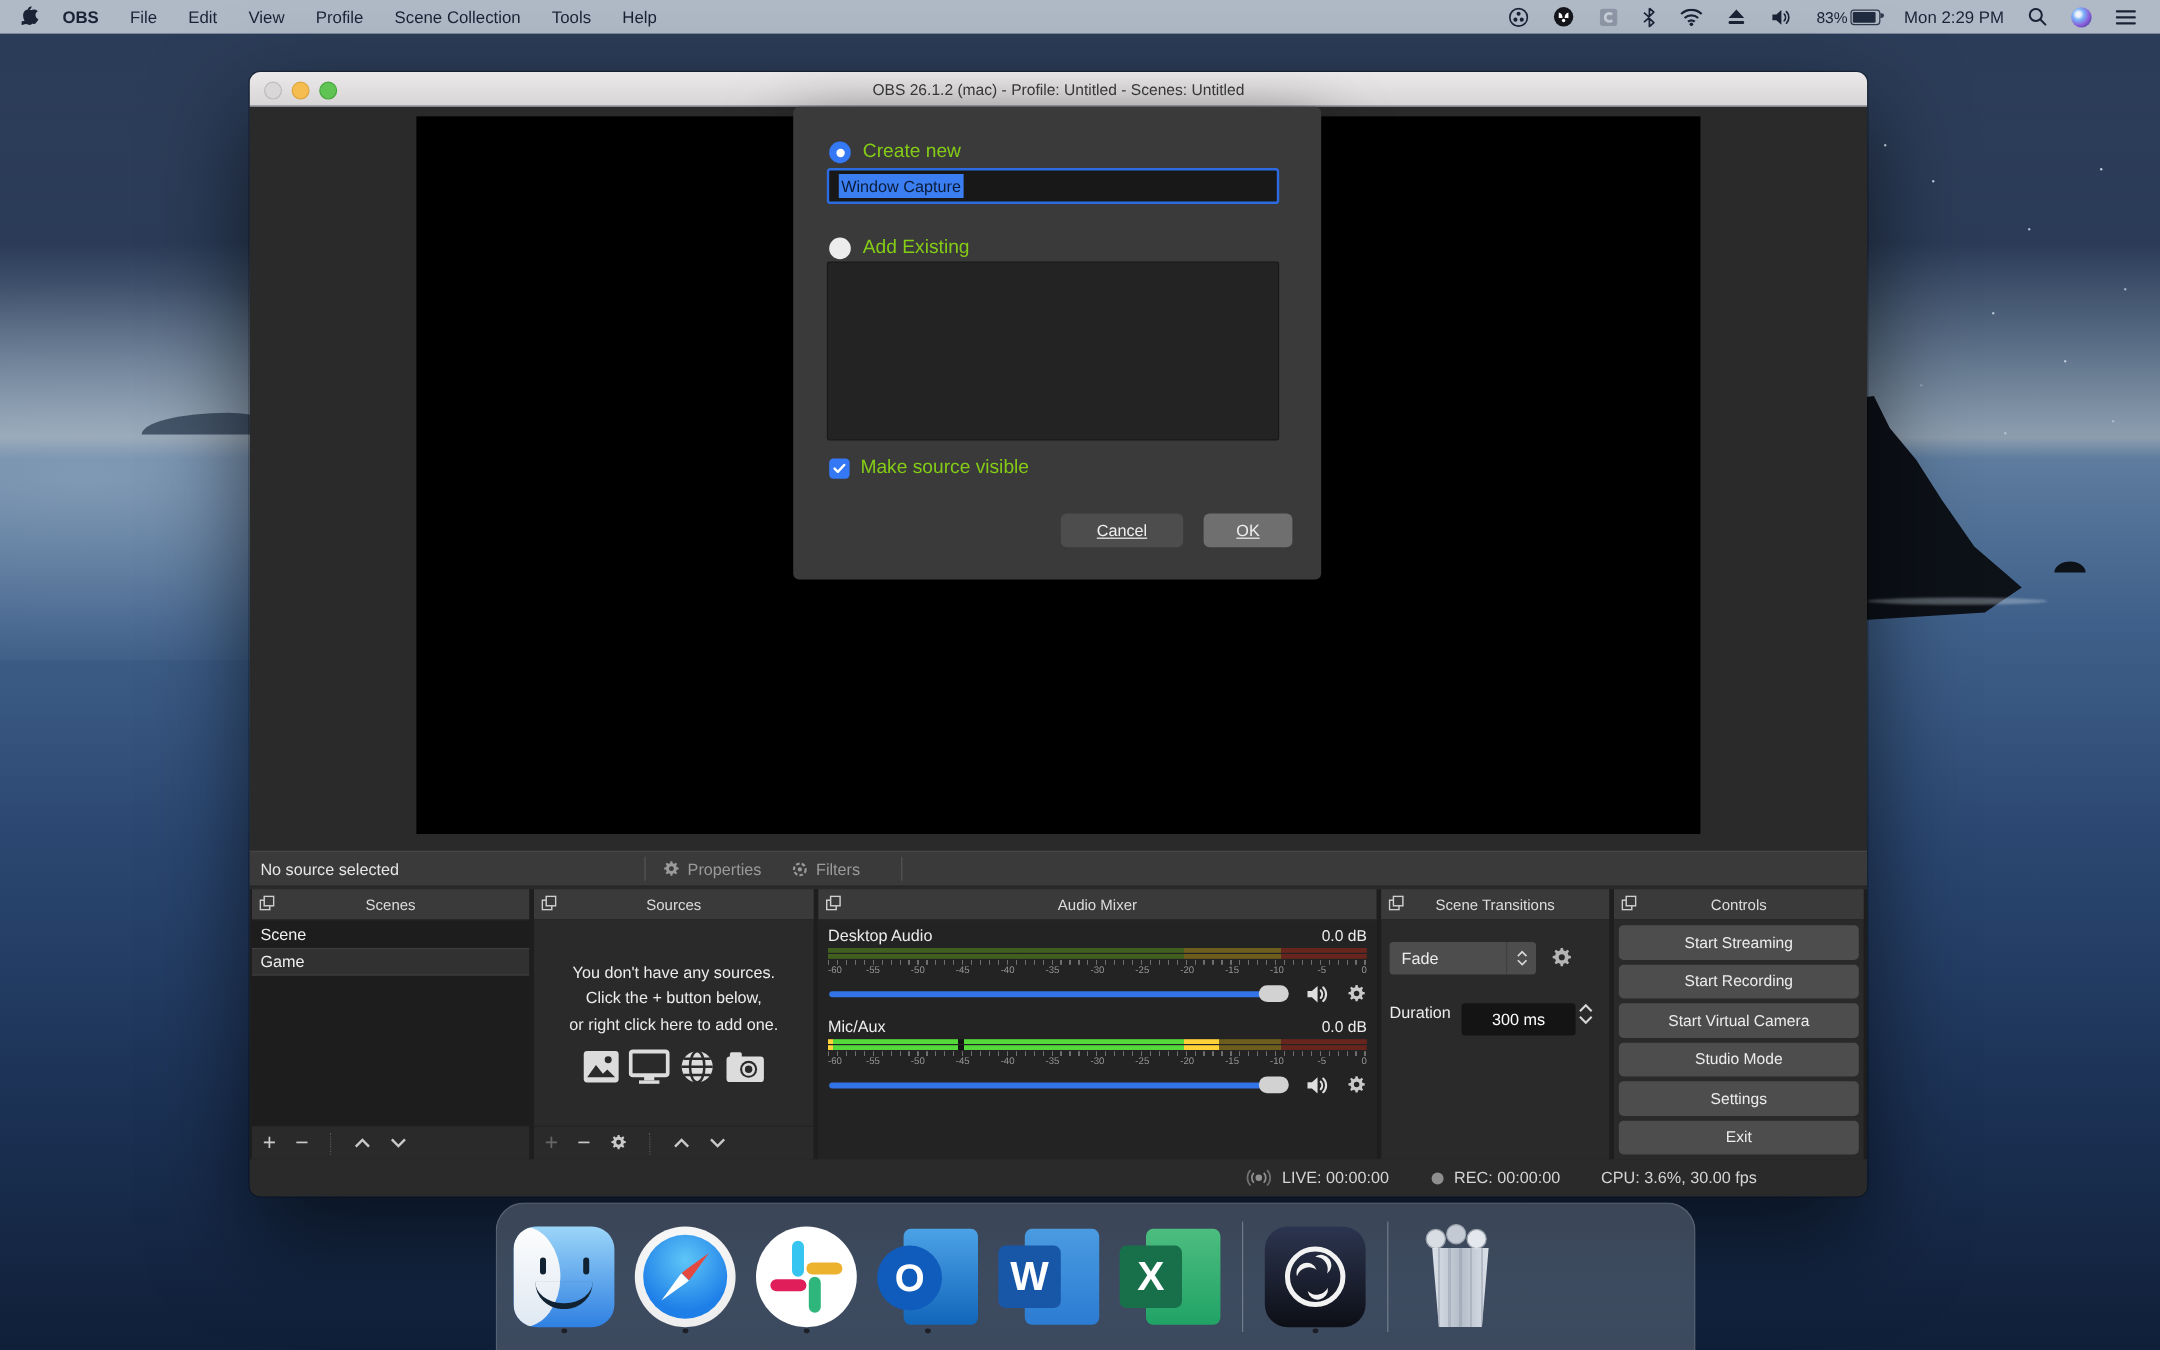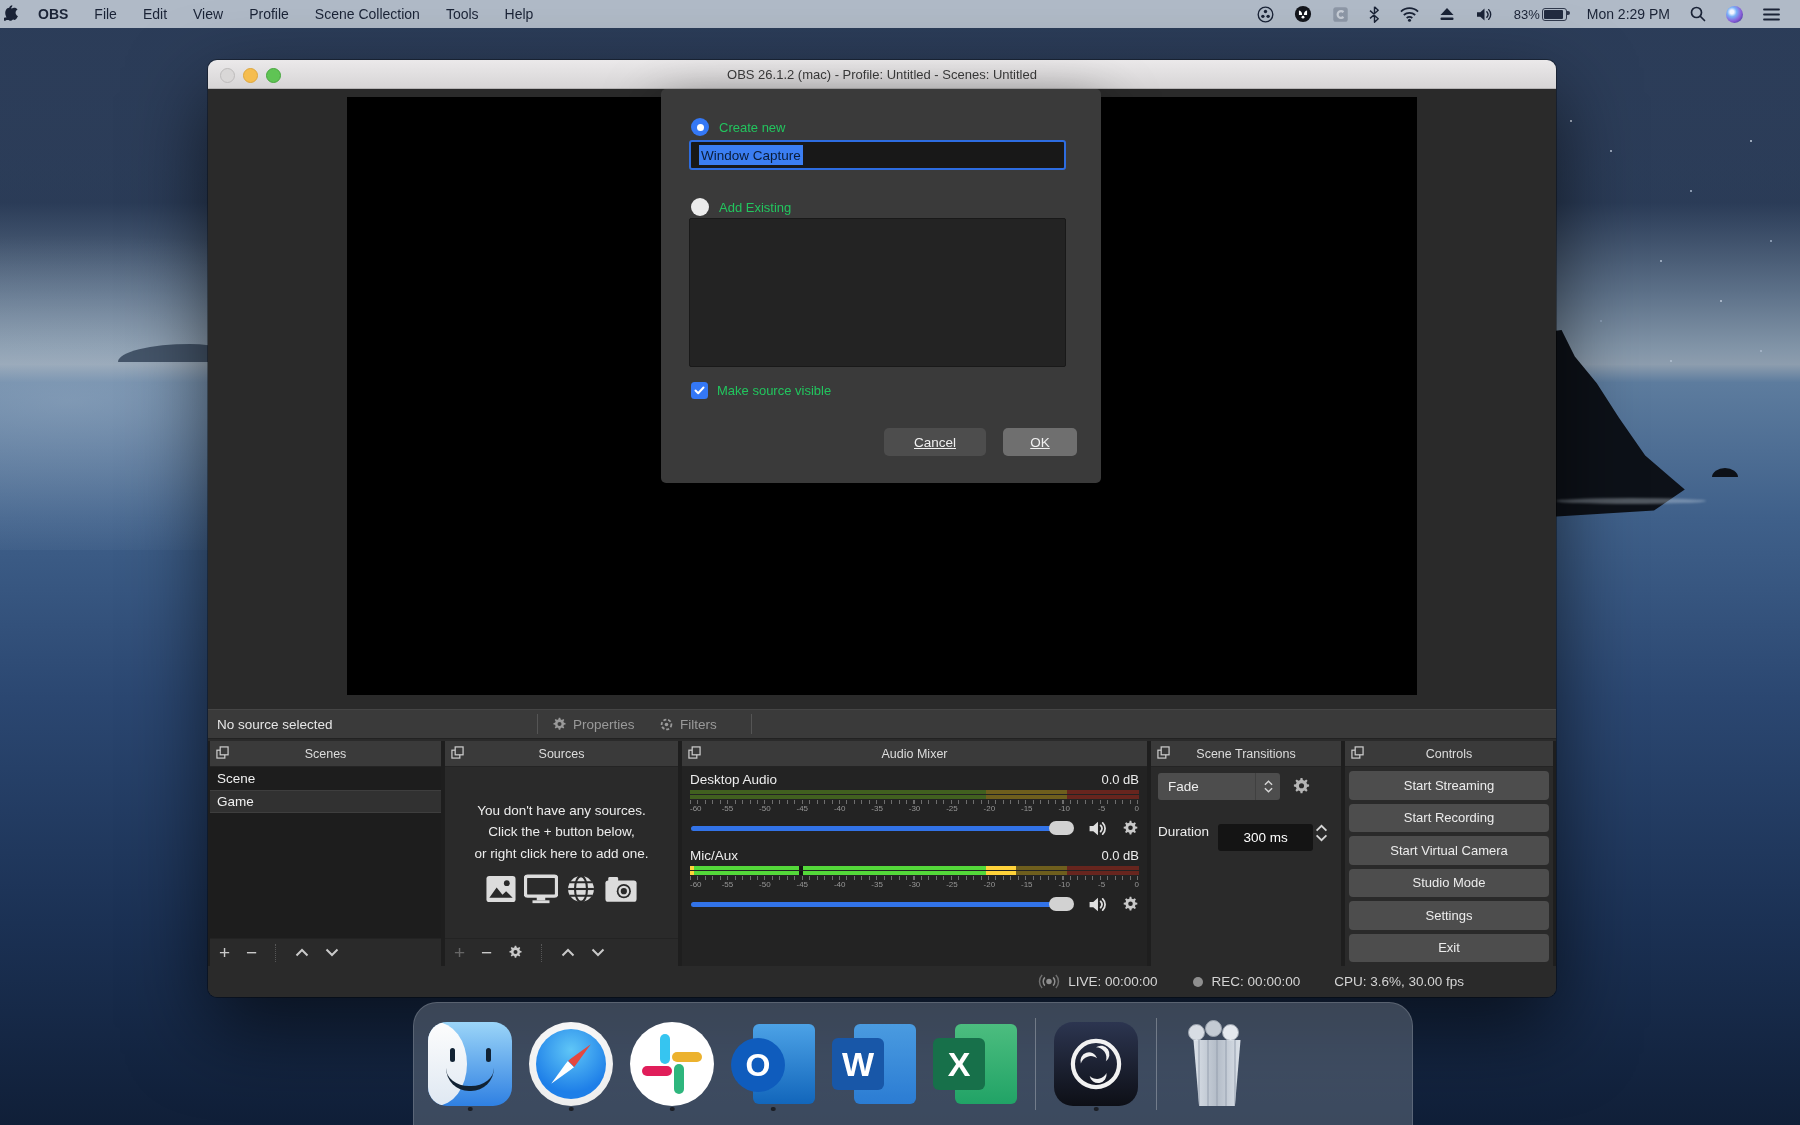--- a/index.html
+++ b/index.html
@@ -27,7 +27,7 @@
   
   .menubar{position:absolute;left:0;top:0;width:100%;height:28px;background:rgba(182,191,204,.96);
     display:flex;align-items:center;color:#1a2336;font-size:14px;}
-  .menubar .left{display:flex;align-items:center;gap:0;}
+  .menubar .left{display:flex;align-items:center;gap:0;padding-left:14px;}
   .menu-item{padding:0 13px;line-height:28px;}
   .menu-item.app{font-weight:700;}
   .apple{width:15px;height:18px;margin:0 6px 0 4px;display:block;}

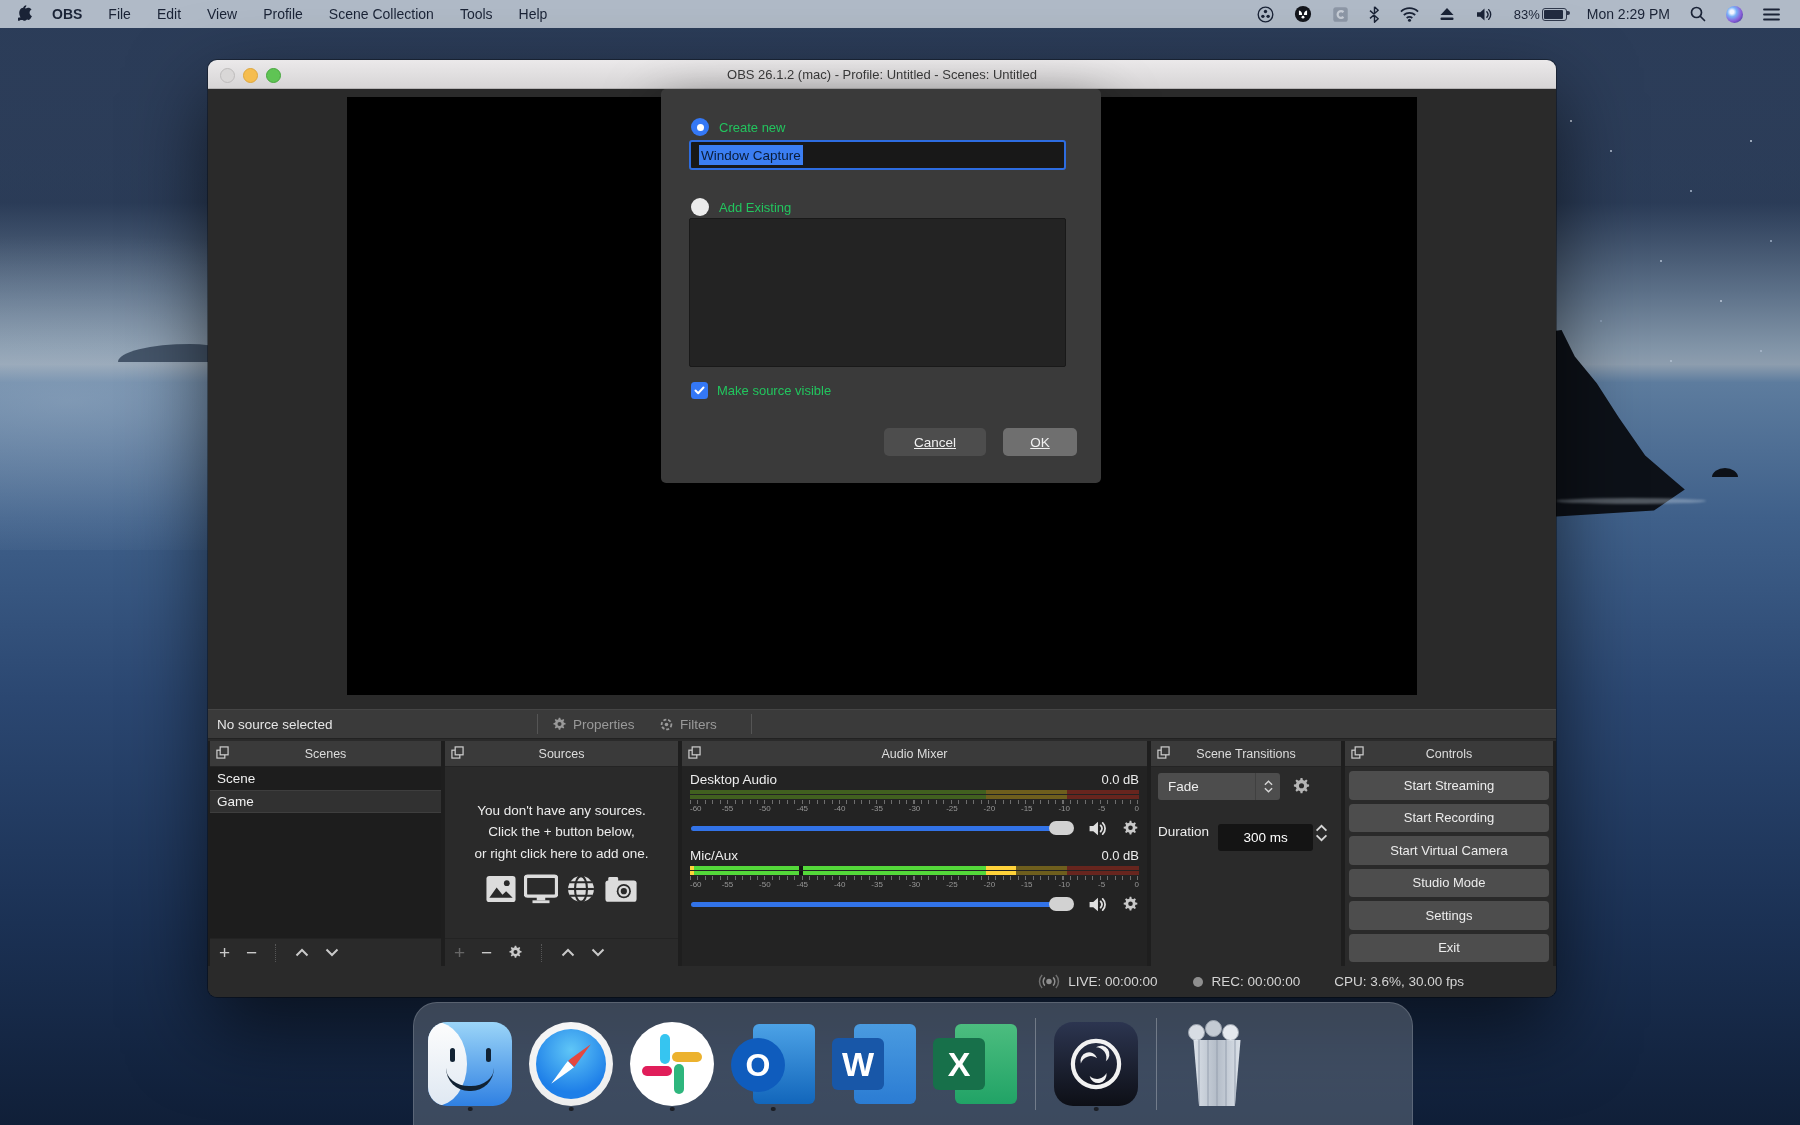--- a/index.html
+++ b/index.html
@@ -64,7 +64,7 @@
   .radio.on{background:#3478f6;position:relative;}
   .radio.on:after{content:"";position:absolute;left:5.5px;top:5.5px;width:7px;height:7px;border-radius:50%;background:#fff;}
   .radio.off{background:#ececec;}
-  .dlg-label{font-size:13px;color:#22c55e;}
+  .dlg-label{font-size:16px;color:#84cc16;}
   .name-field{position:absolute;left:28px;top:51px;width:377px;height:30px;background:#181818;
     border:2px solid #2d6ce0;border-radius:3px;box-sizing:border-box;display:flex;align-items:center;padding-left:8px;}
   .name-field .sel{background:#3b7ef2;color:#0a1c38;font-size:13.5px;padding:2.5px 2px;}

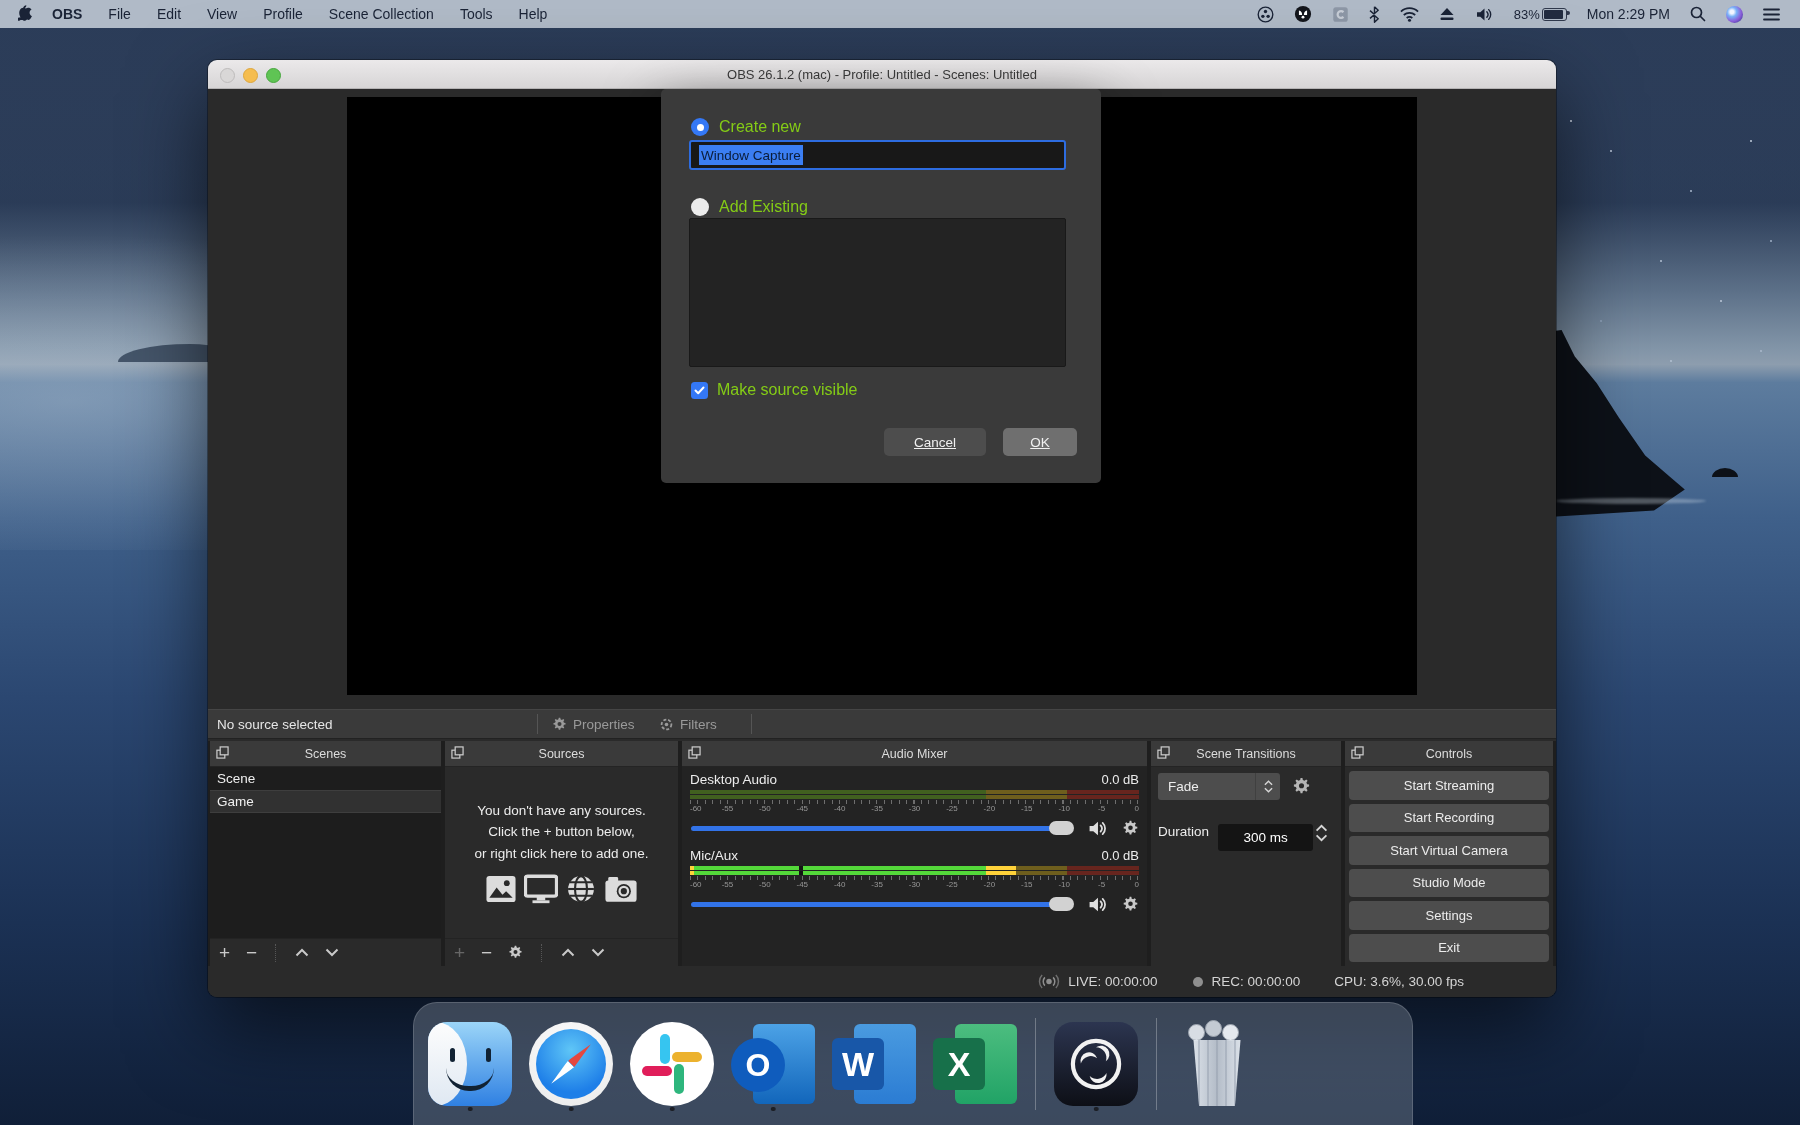--- a/index.html
+++ b/index.html
@@ -130,7 +130,7 @@
   .slider-row .spk{margin-left:16px;} .slider-row .gear{margin-left:13px;}
 
   
-  .trans-body{padding:6px 7px;}
+  .trans-body{padding:18px 7px;}
   .trans-row1{display:flex;align-items:center;}
   .select{width:122px;height:27px;background:#4d4d4d;border-radius:3px;display:flex;align-items:center;box-sizing:border-box;}
   .select .val{flex:1;padding-left:10px;font-size:13.5px;color:#ededed;}

